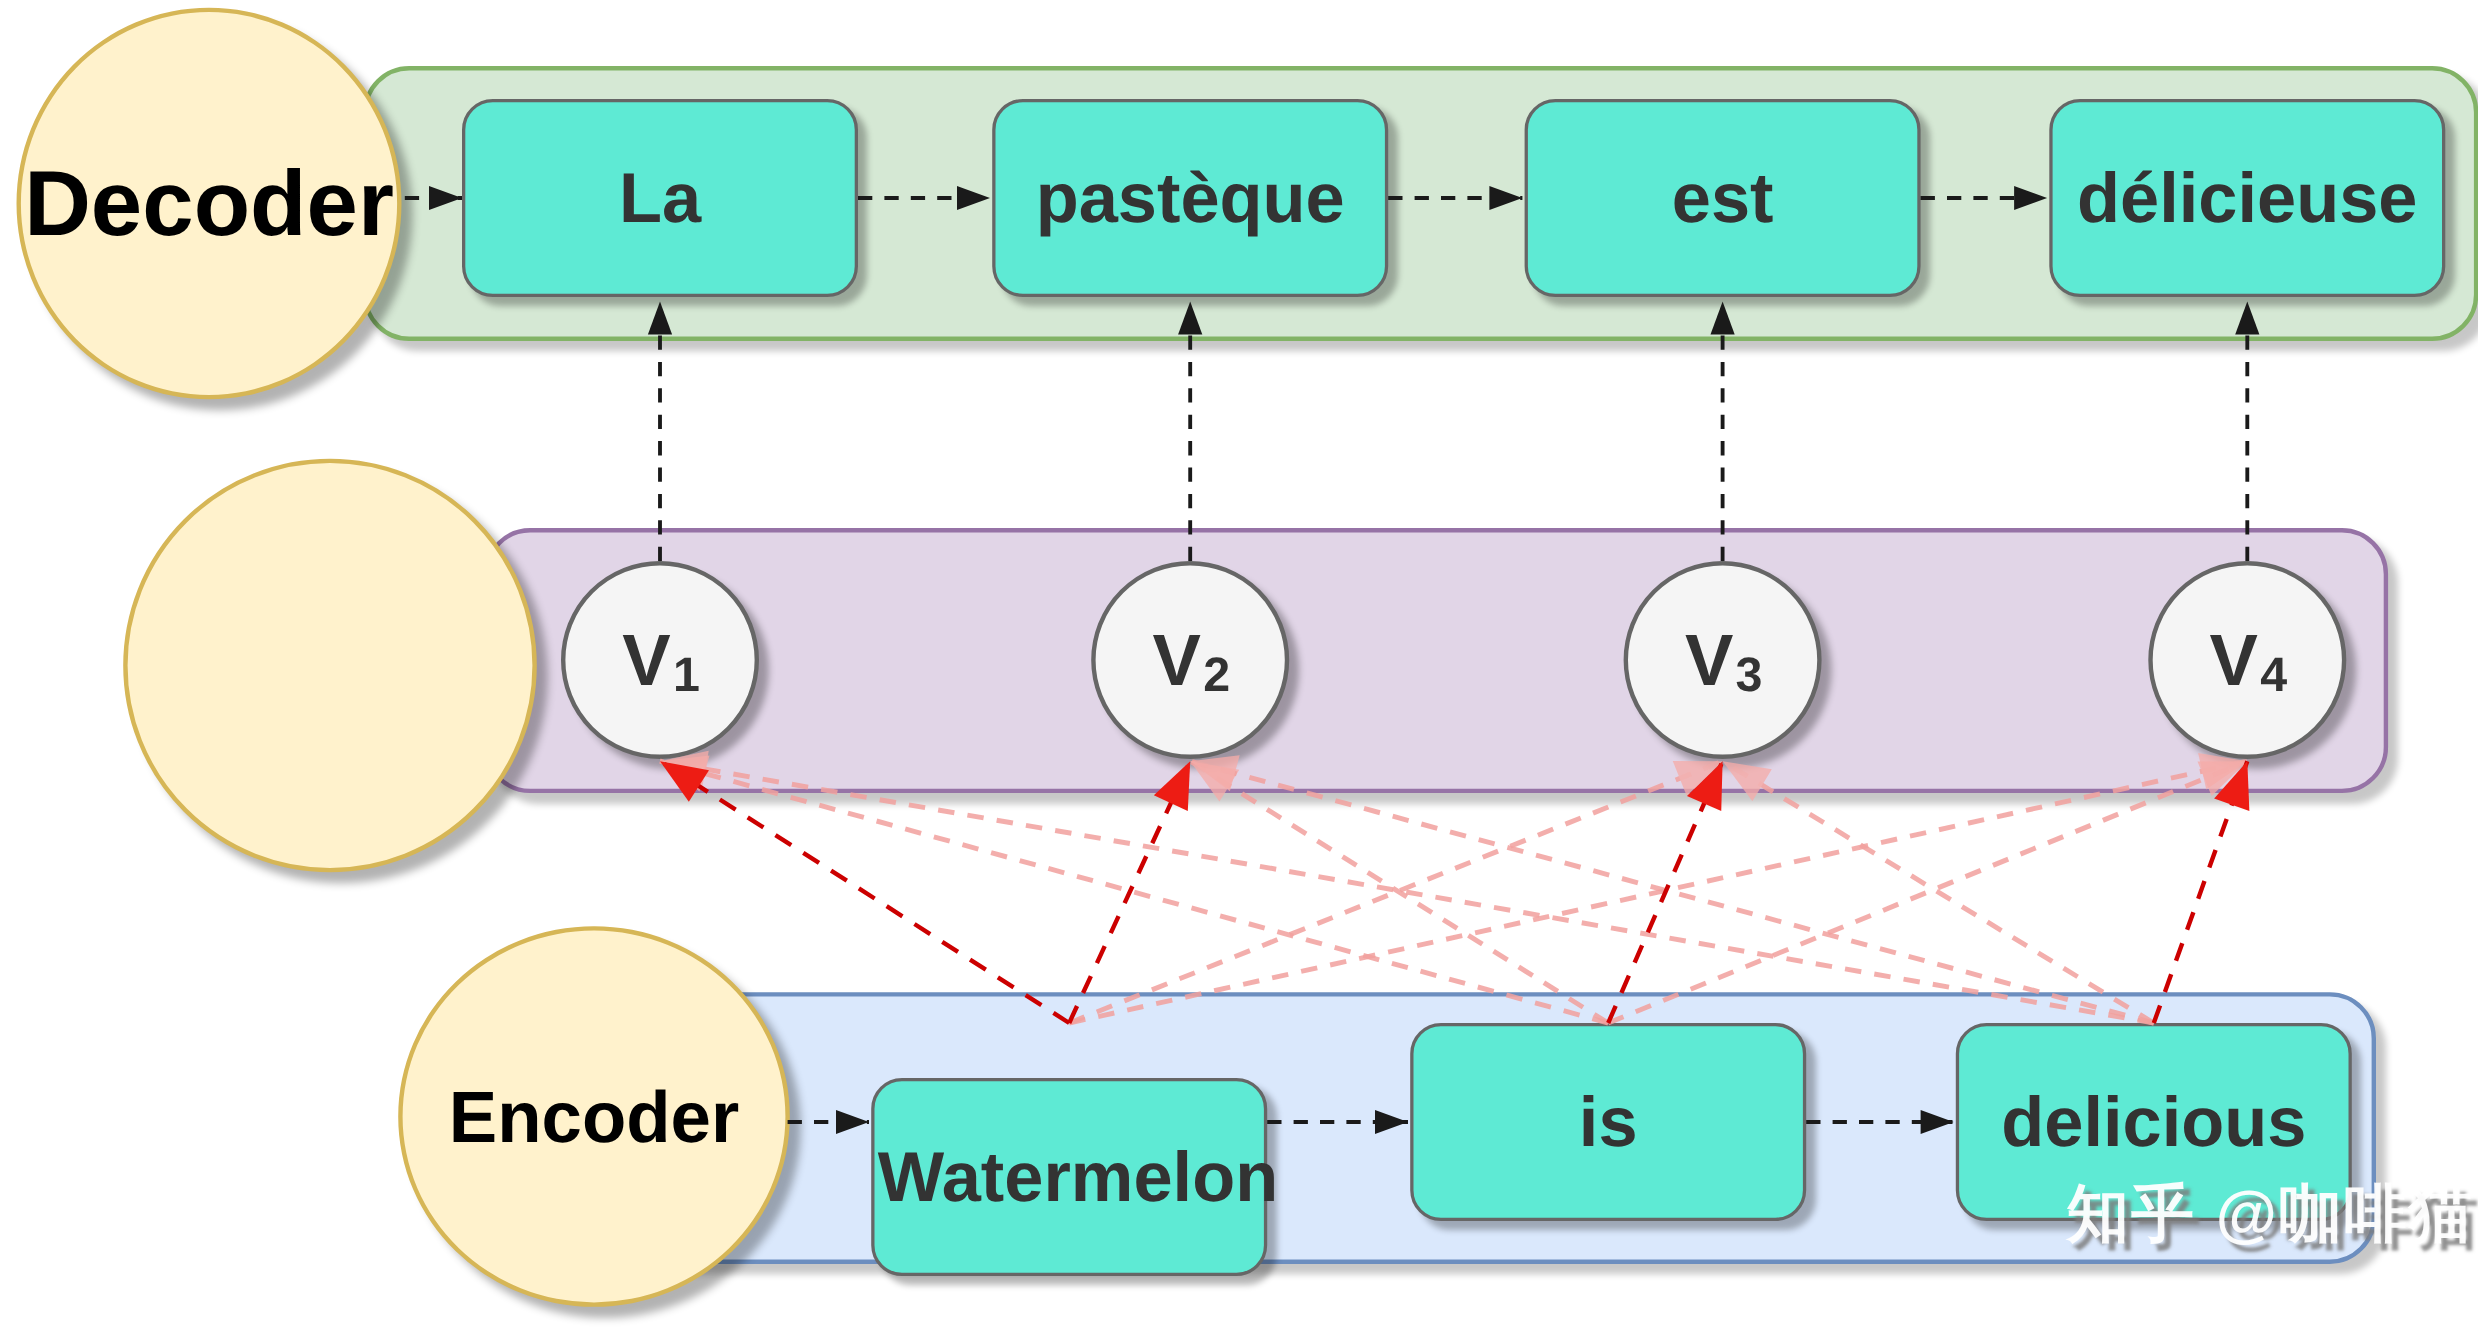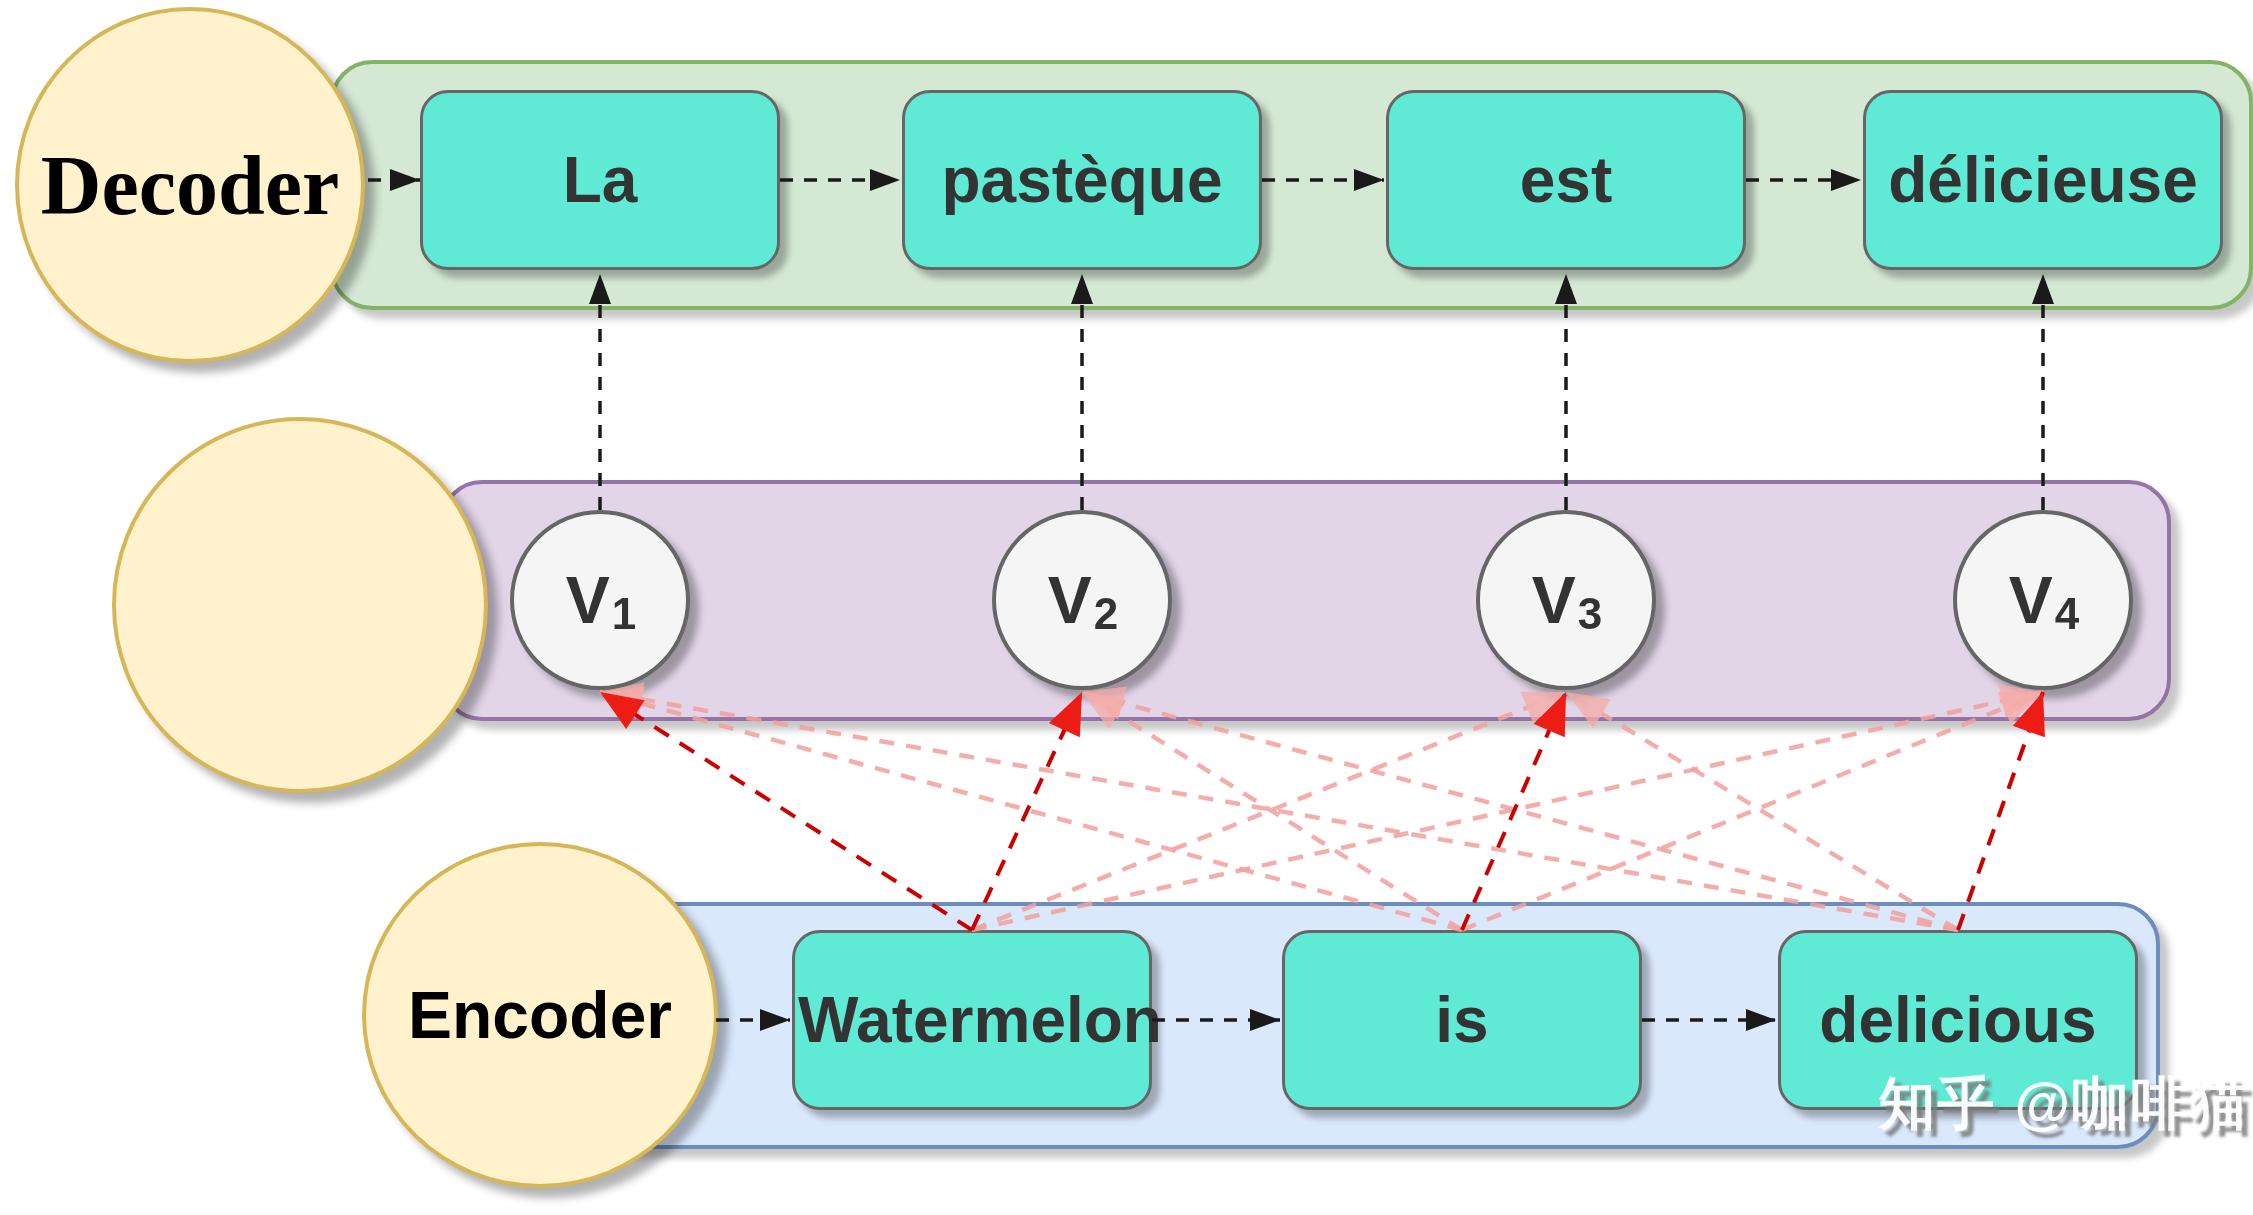--- a/index.html
+++ b/index.html
@@ -35,7 +35,7 @@
         display:flex;flex-direction:column;align-items:center;justify-content:center;
         font-weight:bold;color:#000000;text-align:center;
         box-shadow:10px 10px 8px rgba(0,0,0,0.3);}
-  .label-ellipse.decoder{left:15px;top:7px;width:350px;height:356px;font-size:84px;font-family:Liberation Serif, serif;}
+  .label-ellipse.decoder{left:15px;top:7px;width:350px;height:356px;font-size:84px;}
   .label-ellipse.context{left:112px;top:417px;width:376px;height:376px;
         font-size:76px;line-height:1.25;}
   .label-ellipse.encoder{left:362px;top:842px;width:356px;height:346px;font-size:66px;}

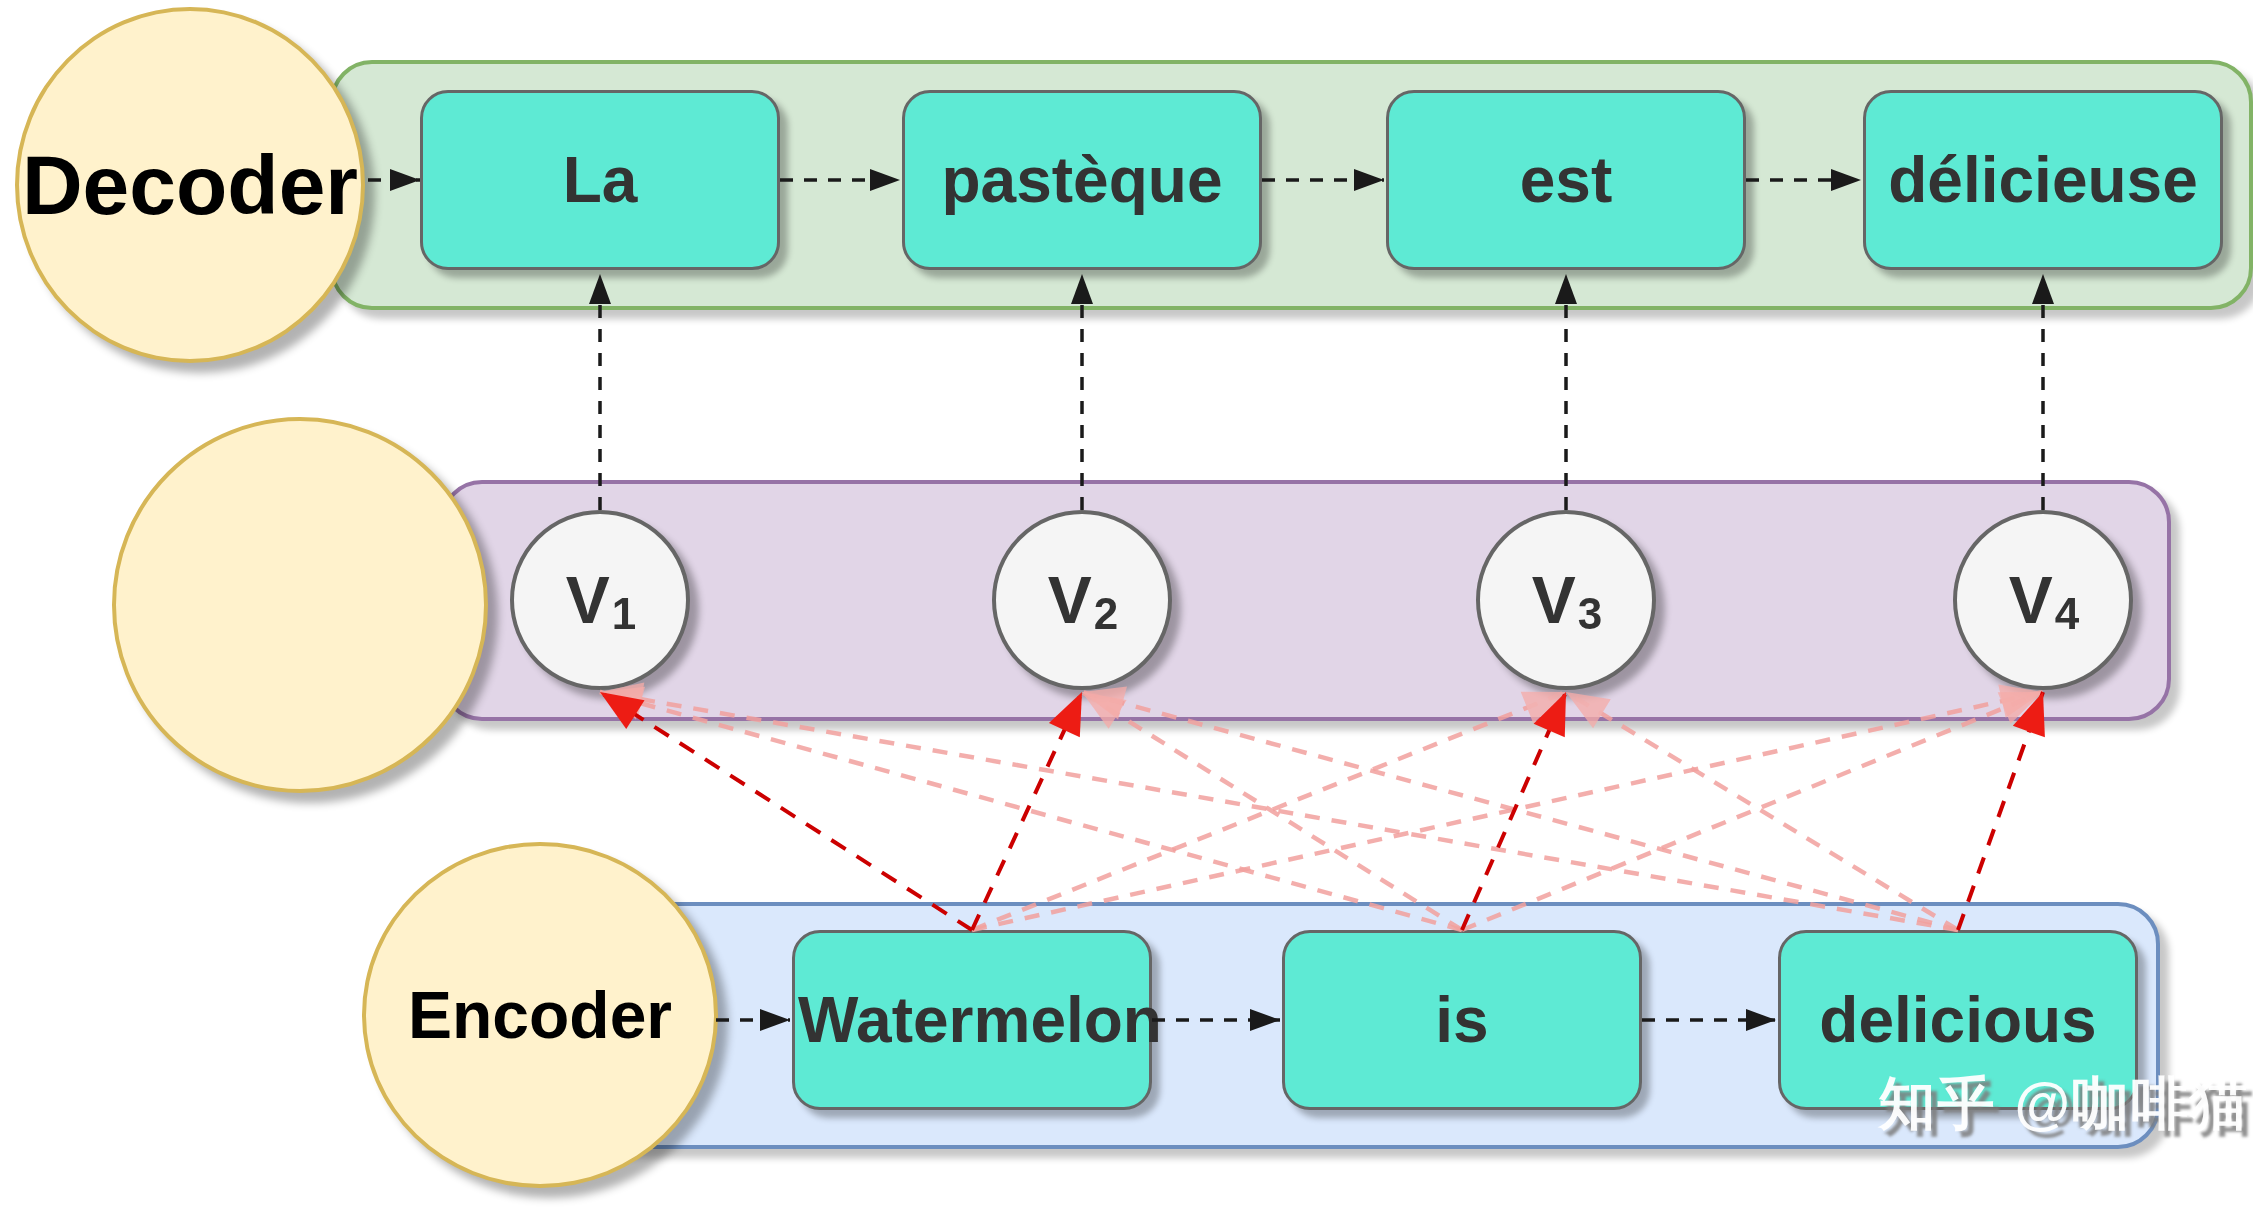--- a/index.html
+++ b/index.html
@@ -80,7 +80,7 @@
     <sub>4</sub>
 </div>
 
-<div class="token-box" style="left:792px;top:930px;padding-left:16px;">Watermelon</div>
+<div class="token-box" style="left:792px;top:980px;padding-left:16px;">Watermelon</div>
 <div class="token-box" style="left:1282px;top:930px;">is</div>
 <div class="token-box" style="left:1778px;top:930px;">delicious</div>
 

